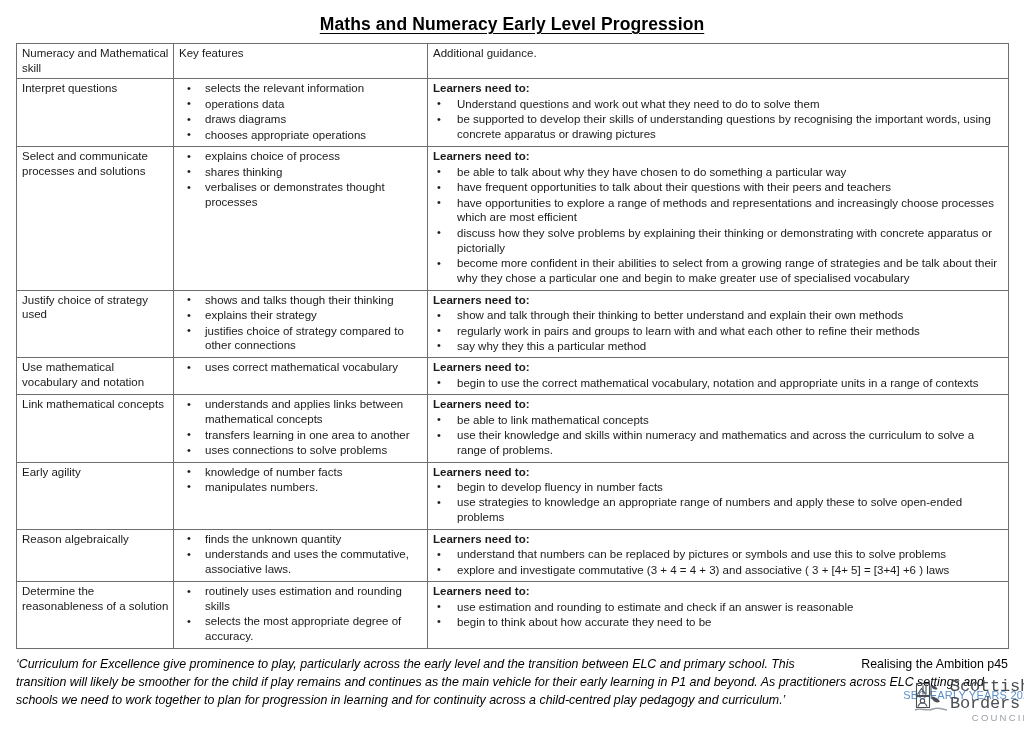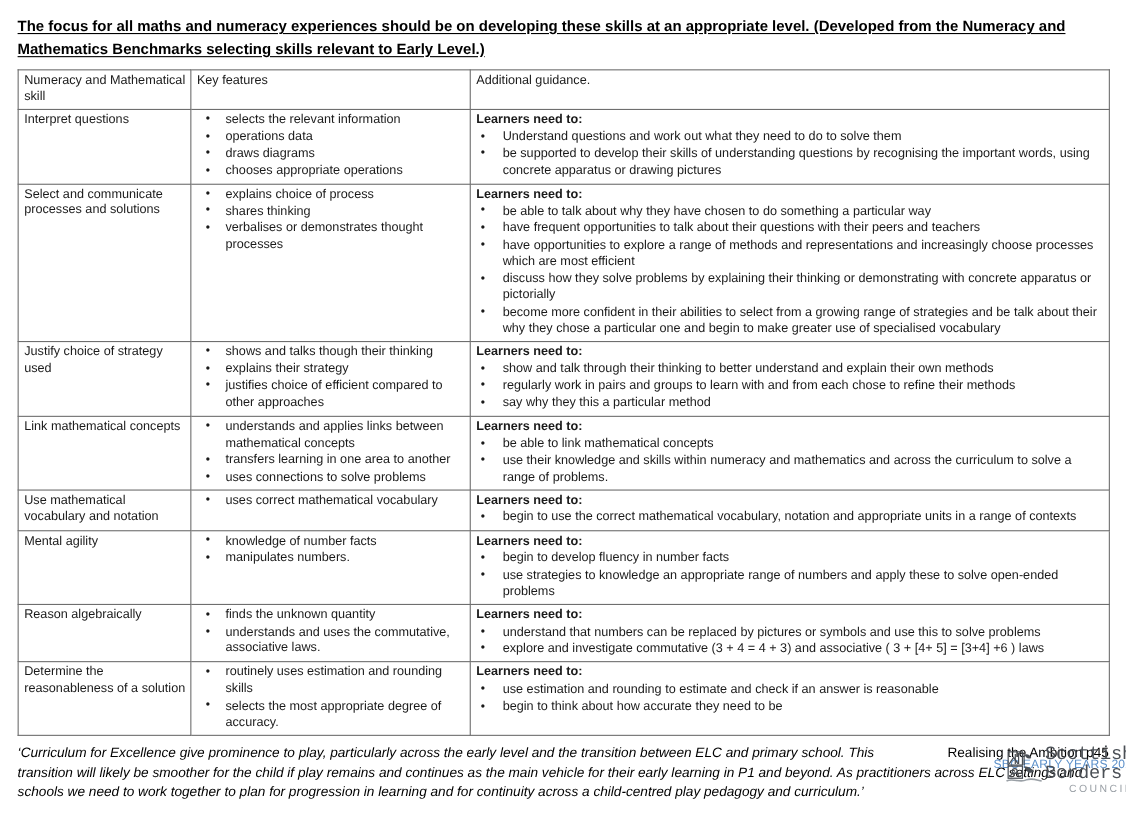--- a/index.html
+++ b/index.html
@@ -176,6 +176,7 @@
 
 <div class="page">
 
+  <h1 class="doc-title">Maths and Numeracy Early Level Progression</h1>
 
   <p class="intro">The focus for all maths and numeracy experiences should be on developing these skills at an appropriate level. (Developed from the Numeracy and Mathematics Benchmarks selecting skills relevant to Early Level.)</p>
 

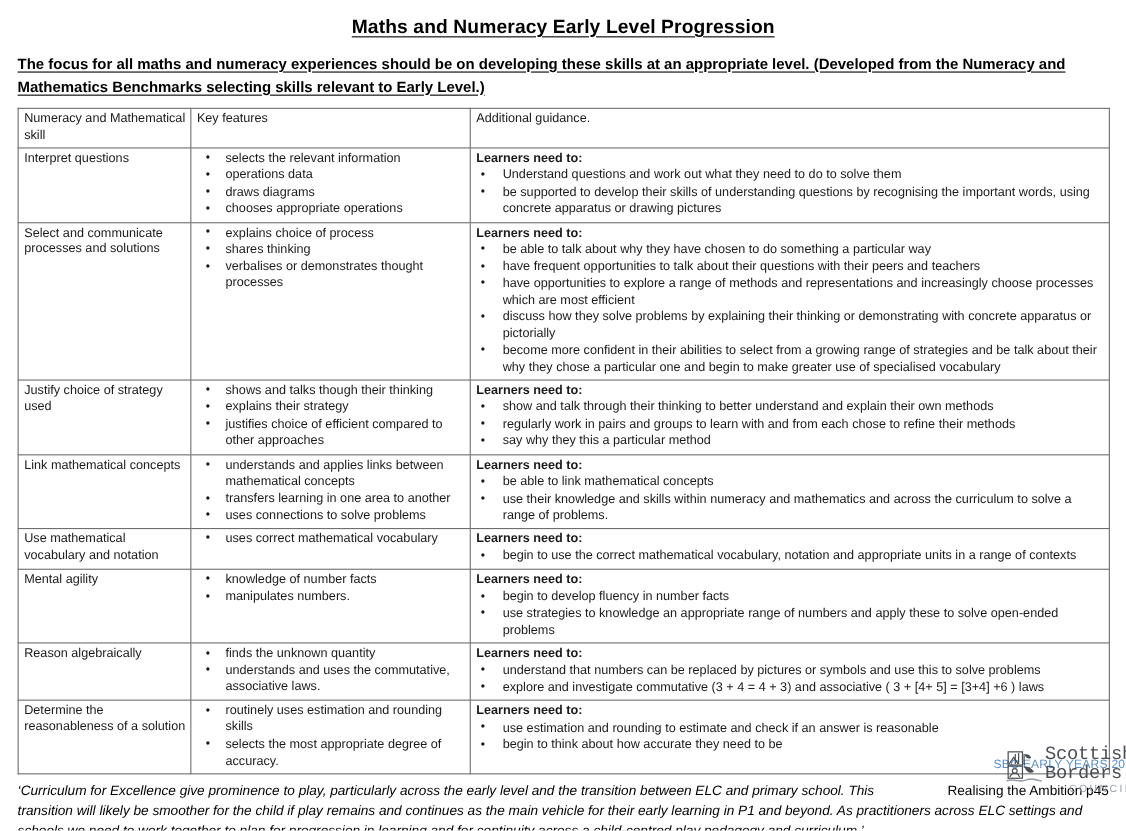--- a/index.html
+++ b/index.html
@@ -178,7 +178,6 @@
 
   <h1 class="doc-title">Maths and Numeracy Early Level Progression</h1>
 
-  <p class="intro">The focus for all maths and numeracy experiences should be on developing these skills at an appropriate level. (Developed from the Numeracy and Mathematics Benchmarks selecting skills relevant to Early Level.)</p>
 
   <div class="grid-wrap">
     <table class="grid">

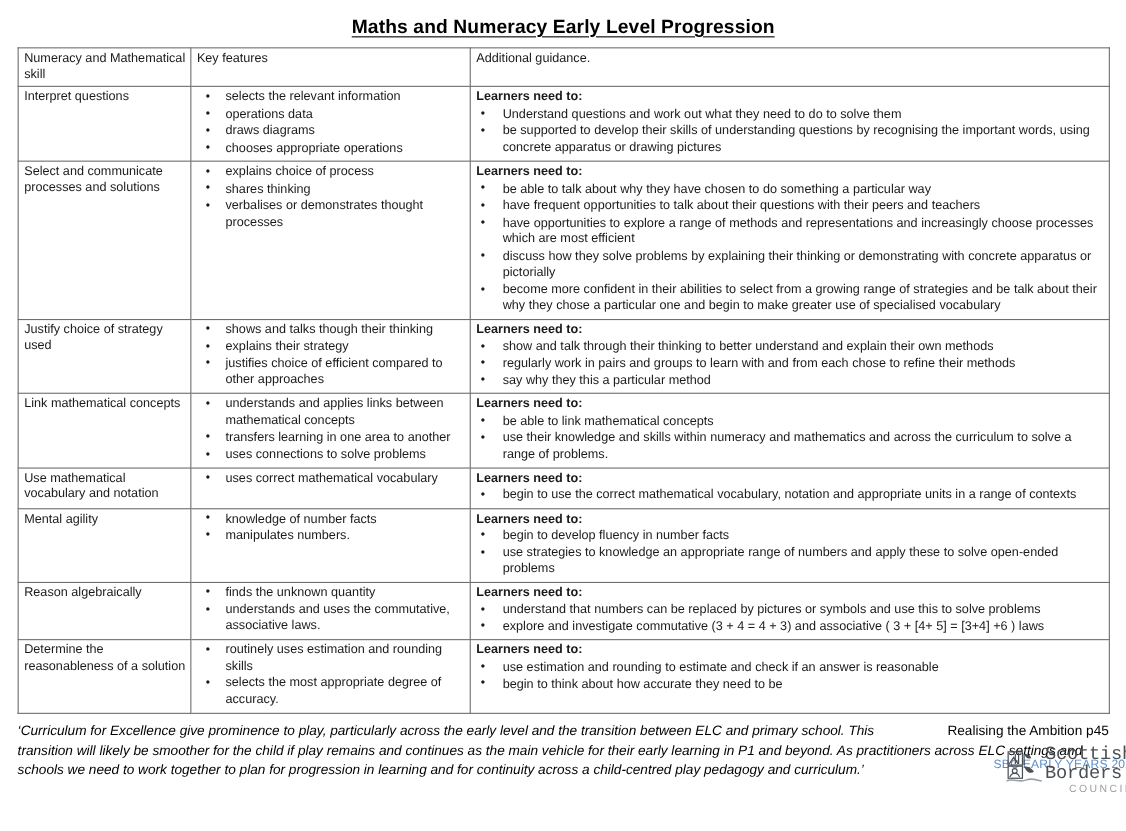--- a/index.html
+++ b/index.html
@@ -236,7 +236,7 @@
               <ul class="blist">
                 <li>shows and talks though their thinking</li>
                 <li>explains their strategy</li>
-                <li>justifies choice of efficient compared to other approaches</li>
+                <li>justifies choice of strategy compared to other connections</li>
               </ul>
             </td>
             <td class="guidance">

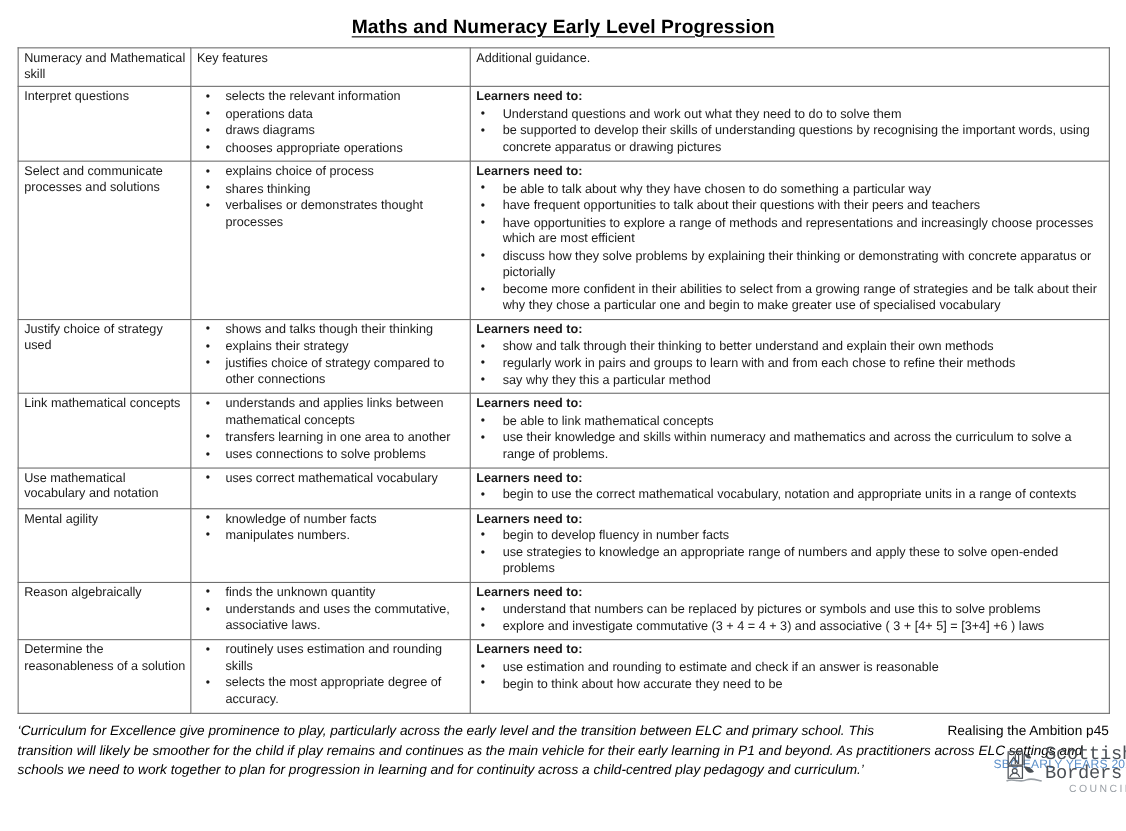--- a/index.html
+++ b/index.html
@@ -243,7 +243,7 @@
               <div class="lead">Learners need to:</div>
               <ul class="blist">
                 <li>show and talk through their thinking to better understand and explain their own methods</li>
-                <li>regularly work in pairs and groups to learn with and from each chose to refine their methods</li>
+                <li>regularly work in pairs and groups to learn with and what each other to refine their methods</li>
                 <li>say why they this a particular method</li>
               </ul>
             </td>

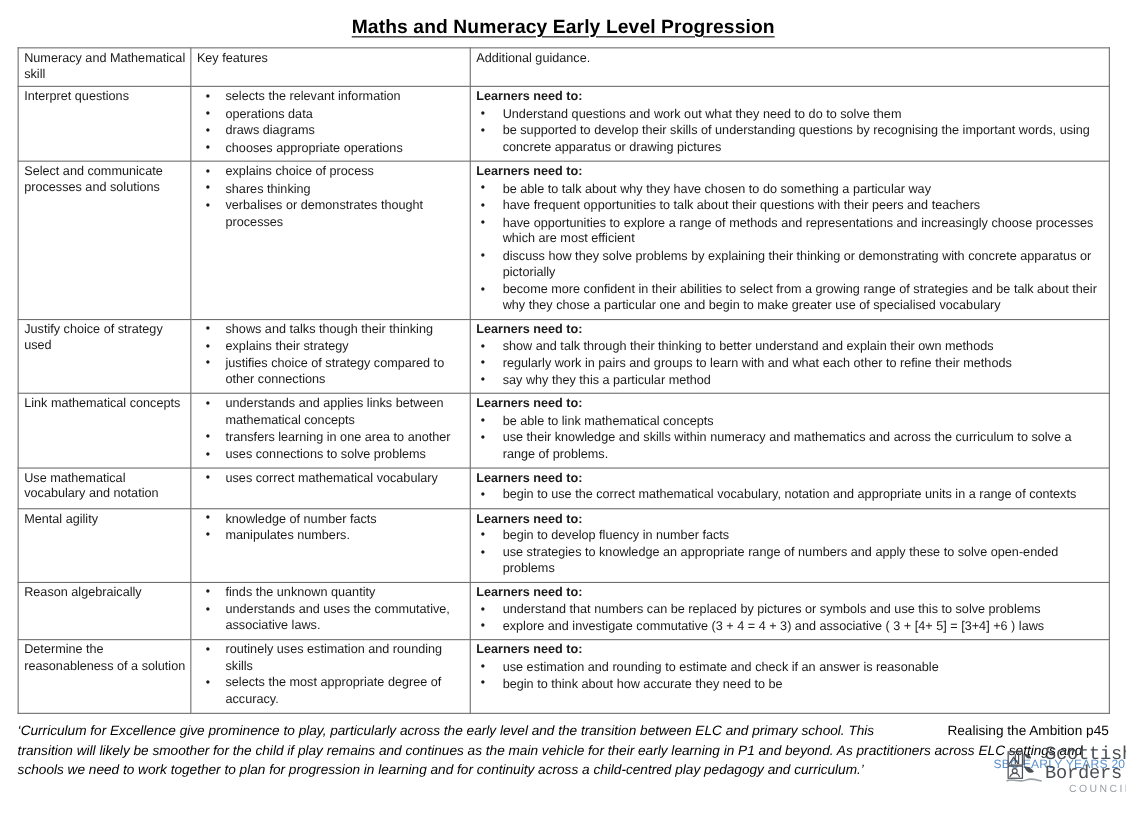--- a/index.html
+++ b/index.html
@@ -249,6 +249,20 @@
             </td>
           </tr>
           <tr>
+            <td class="skill-name">Use mathematical vocabulary and notation</td>
+            <td>
+              <ul class="blist">
+                <li>uses correct mathematical vocabulary</li>
+              </ul>
+            </td>
+            <td class="guidance">
+              <div class="lead">Learners need to:</div>
+              <ul class="blist">
+                <li>begin to use the correct mathematical vocabulary, notation and appropriate units in a range of contexts</li>
+              </ul>
+            </td>
+          </tr>
+          <tr>
             <td class="skill-name">Link mathematical concepts</td>
             <td>
               <ul class="blist">
@@ -262,20 +276,6 @@
               <ul class="blist">
                 <li>be able to link mathematical concepts</li>
                 <li>use their knowledge and skills within numeracy and mathematics and across the curriculum to solve a range of problems.</li>
-              </ul>
-            </td>
-          </tr>
-          <tr>
-            <td class="skill-name">Use mathematical vocabulary and notation</td>
-            <td>
-              <ul class="blist">
-                <li>uses correct mathematical vocabulary</li>
-              </ul>
-            </td>
-            <td class="guidance">
-              <div class="lead">Learners need to:</div>
-              <ul class="blist">
-                <li>begin to use the correct mathematical vocabulary, notation and appropriate units in a range of contexts</li>
               </ul>
             </td>
           </tr>

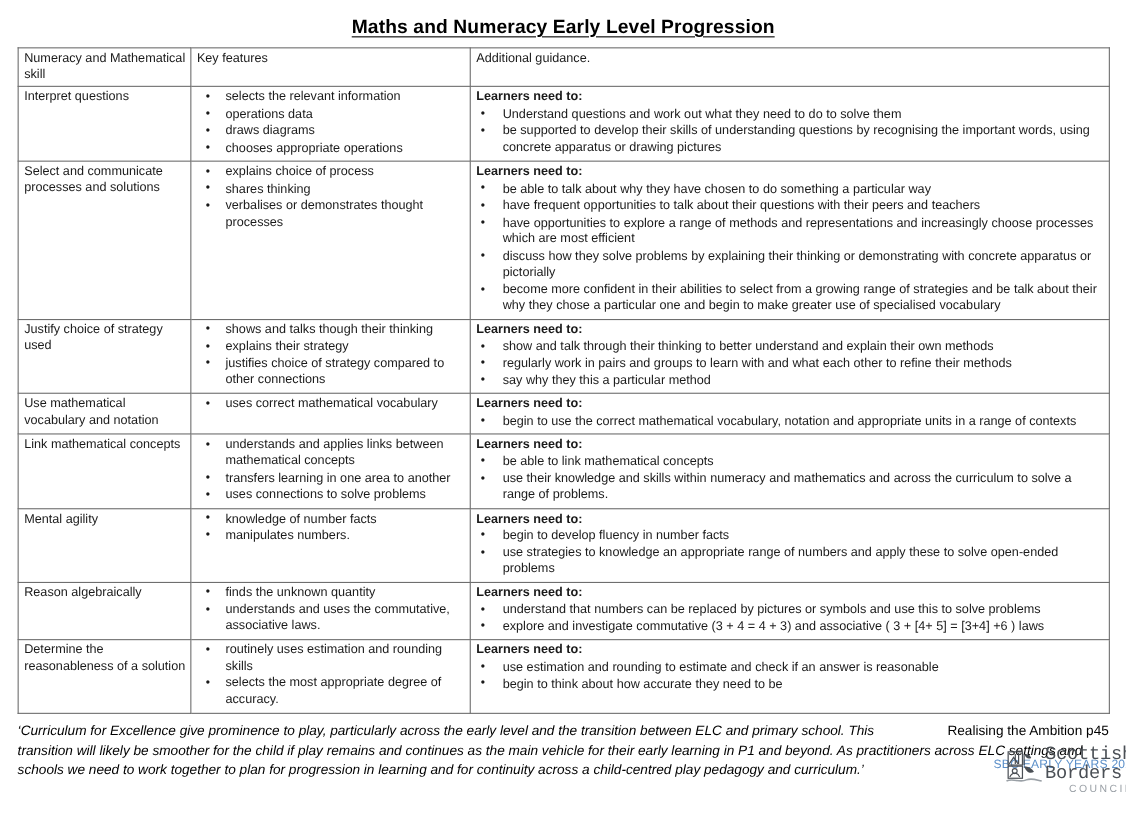--- a/index.html
+++ b/index.html
@@ -280,7 +280,7 @@
             </td>
           </tr>
           <tr>
-            <td class="skill-name">Mental agility</td>
+            <td class="skill-name">Early agility</td>
             <td>
               <ul class="blist">
                 <li>knowledge of number facts</li>

